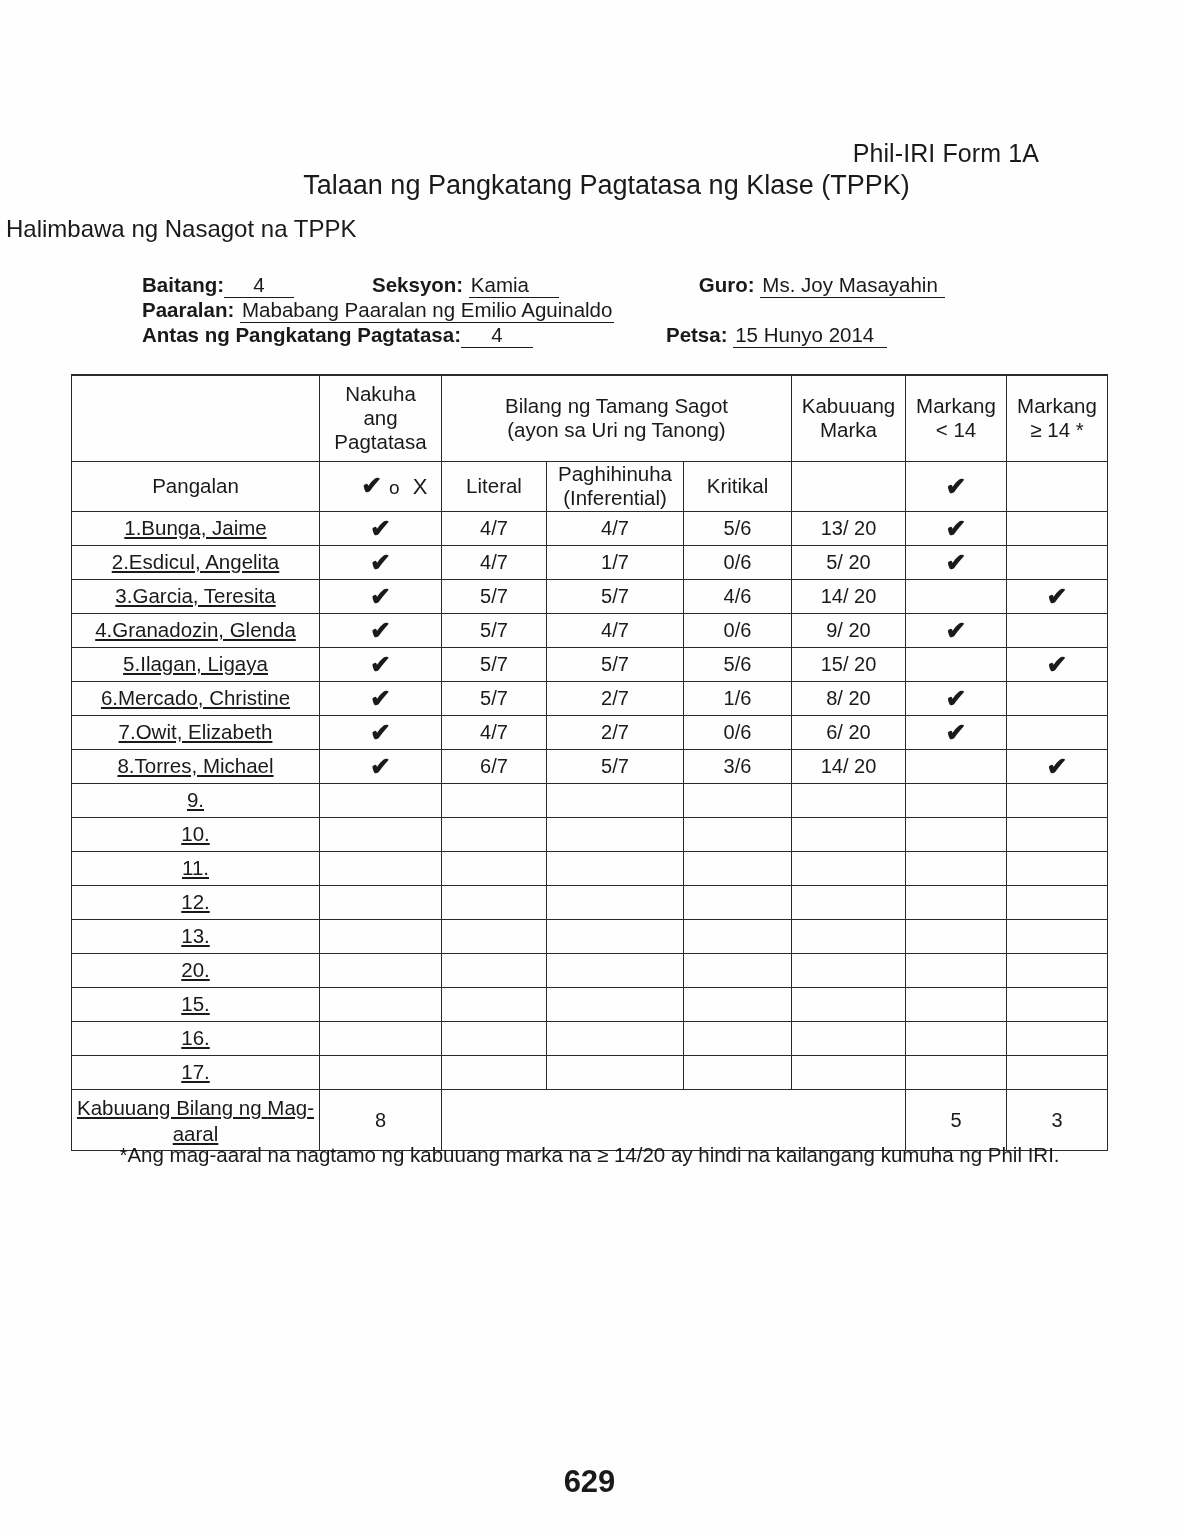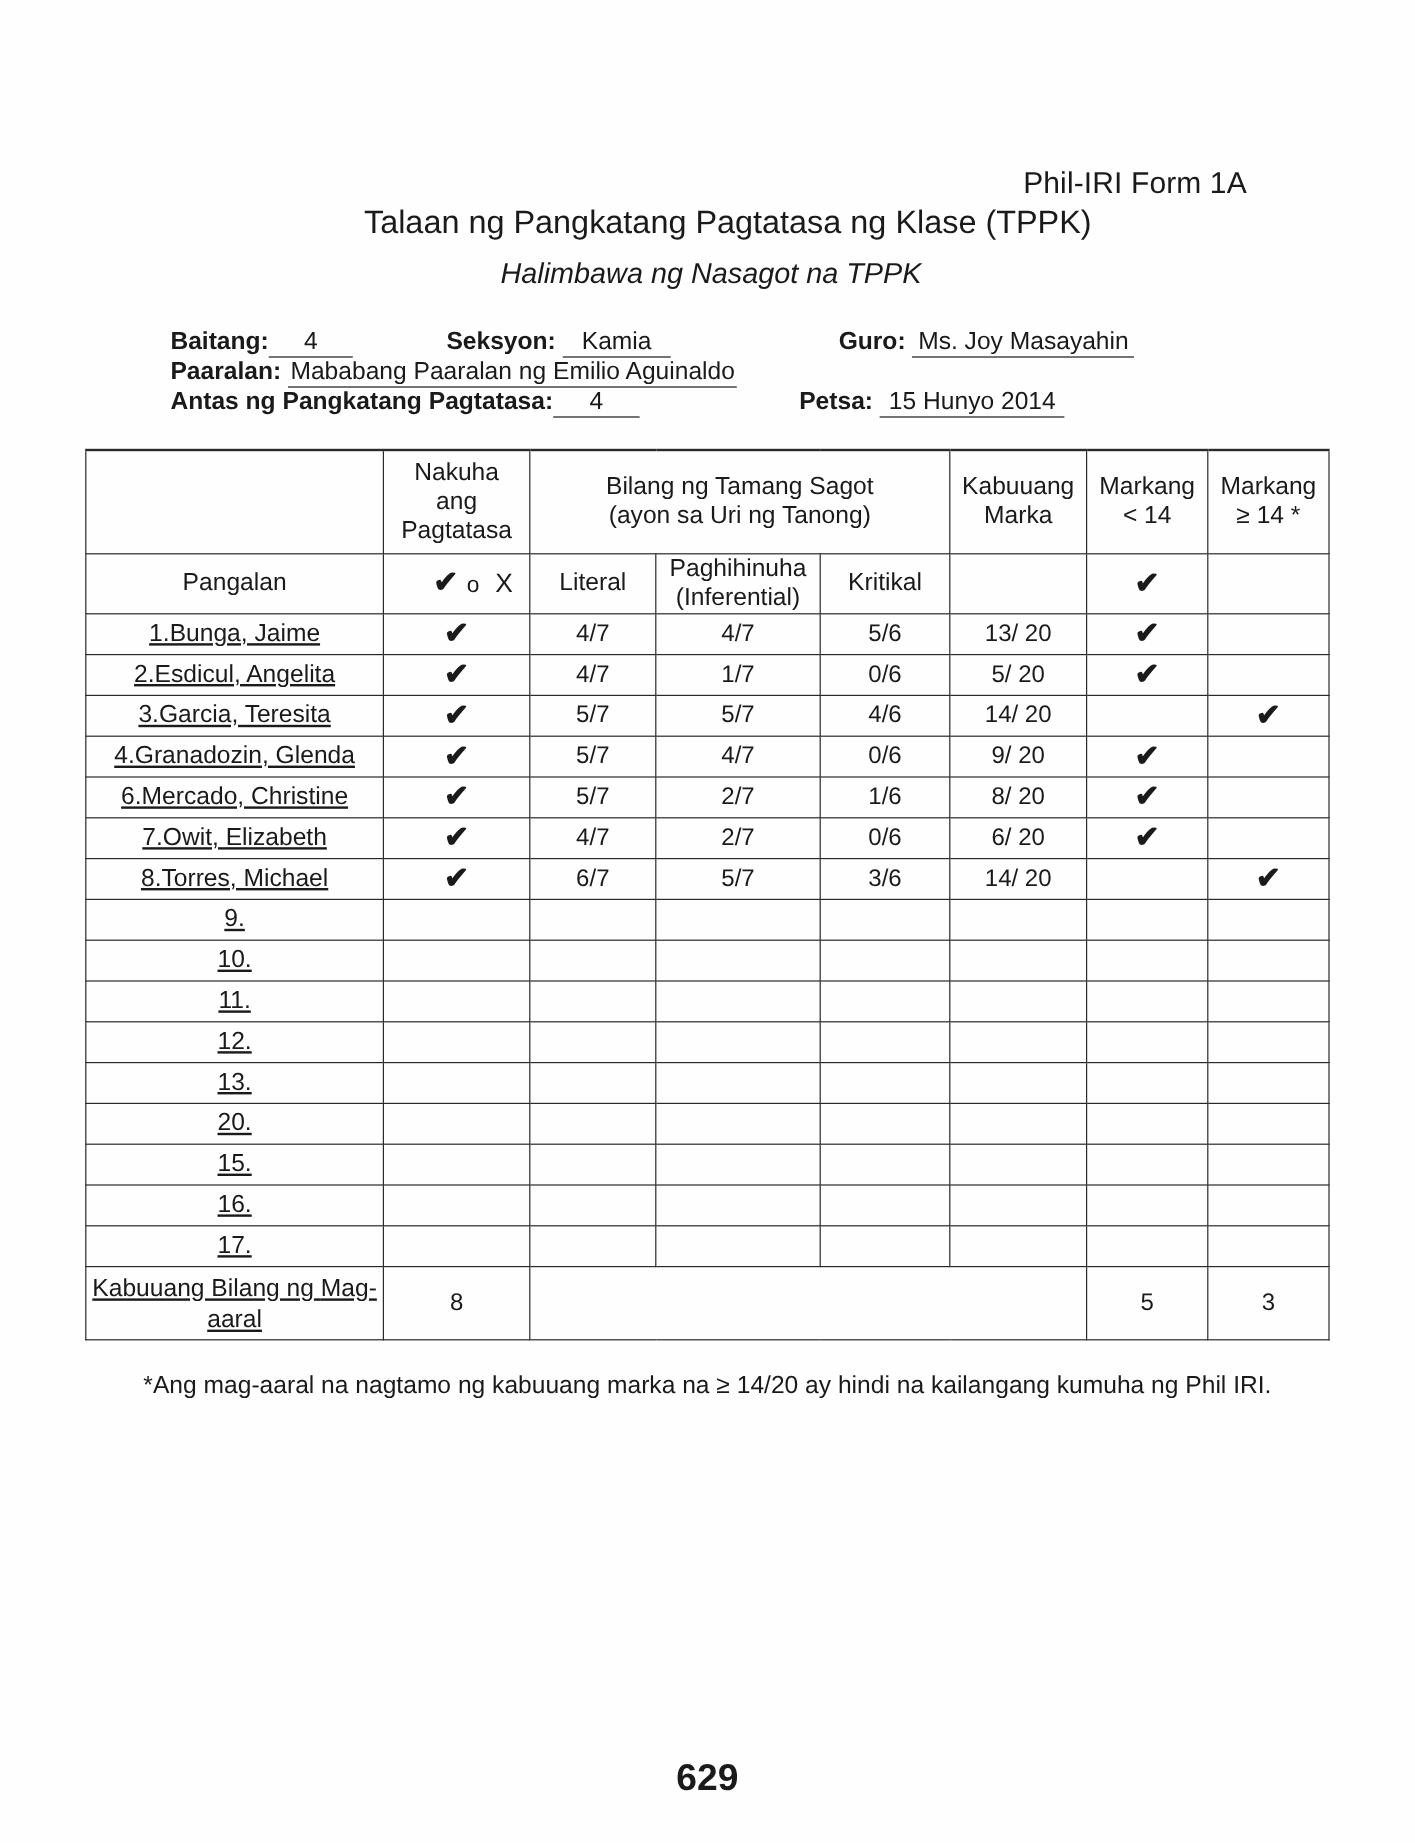--- a/index.html
+++ b/index.html
@@ -46,9 +46,8 @@
     top: 215px;
     left: 0;
     width: 1179px;
-    text-align: center;
+    text-align: left;
     font-size: 24px;
-    font-style: italic;
     padding-left: 6px;
     box-sizing: border-box;
   }

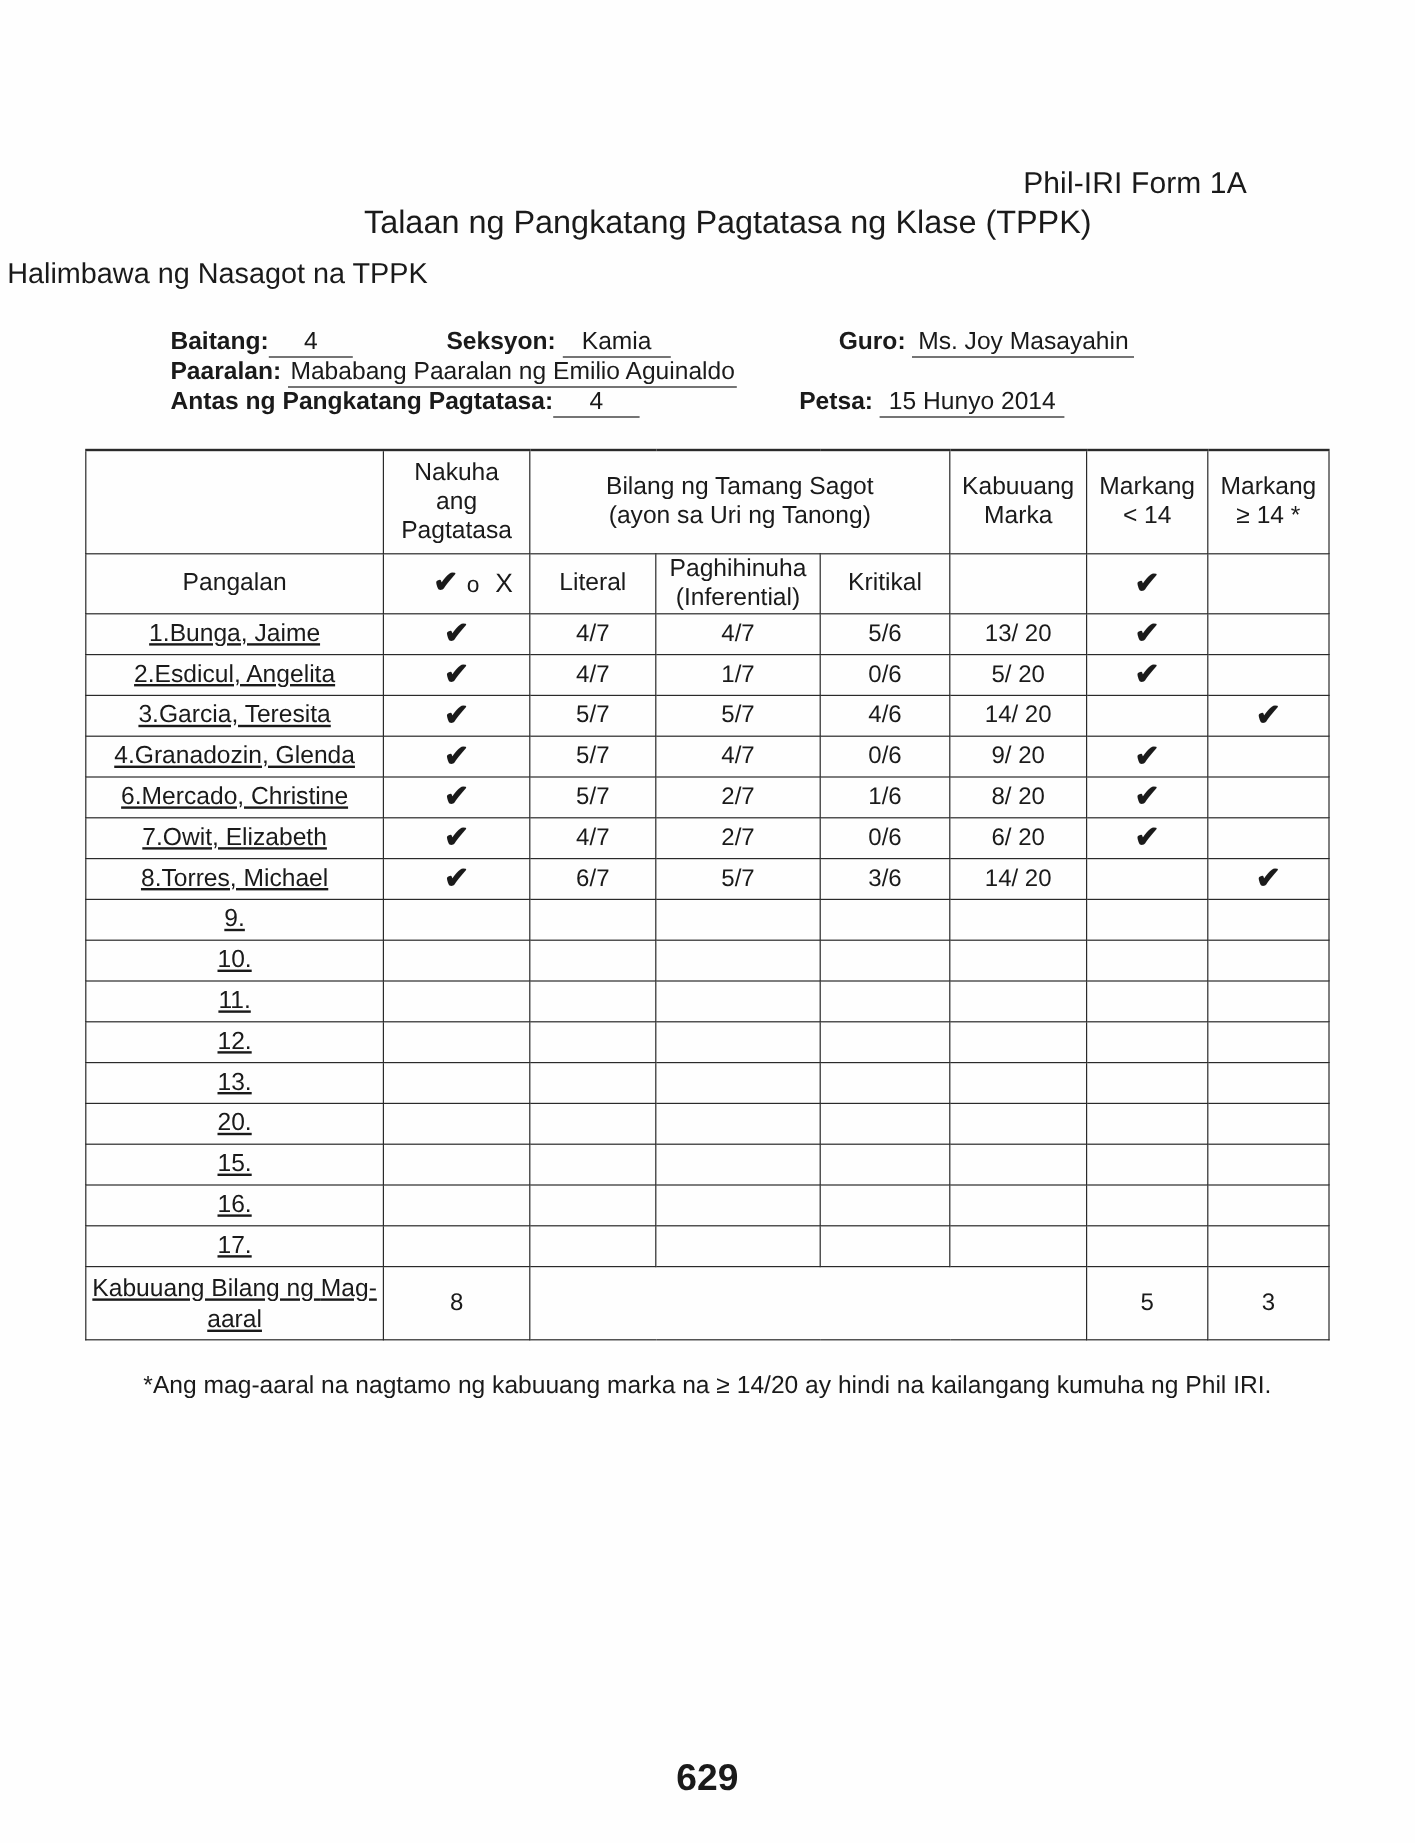--- a/index.html
+++ b/index.html
@@ -75,7 +75,7 @@
     text-align: center;
     padding: 0 2px;
   }
-  .mval.left { text-align: center; }
+  .mval.left { text-align: left; }
   .sp-seksyon { display: inline-block; width: 78px; }
   .sp-guro { display: inline-block; width: 140px; }
   .sp-petsa { display: inline-block; width: 133px; }

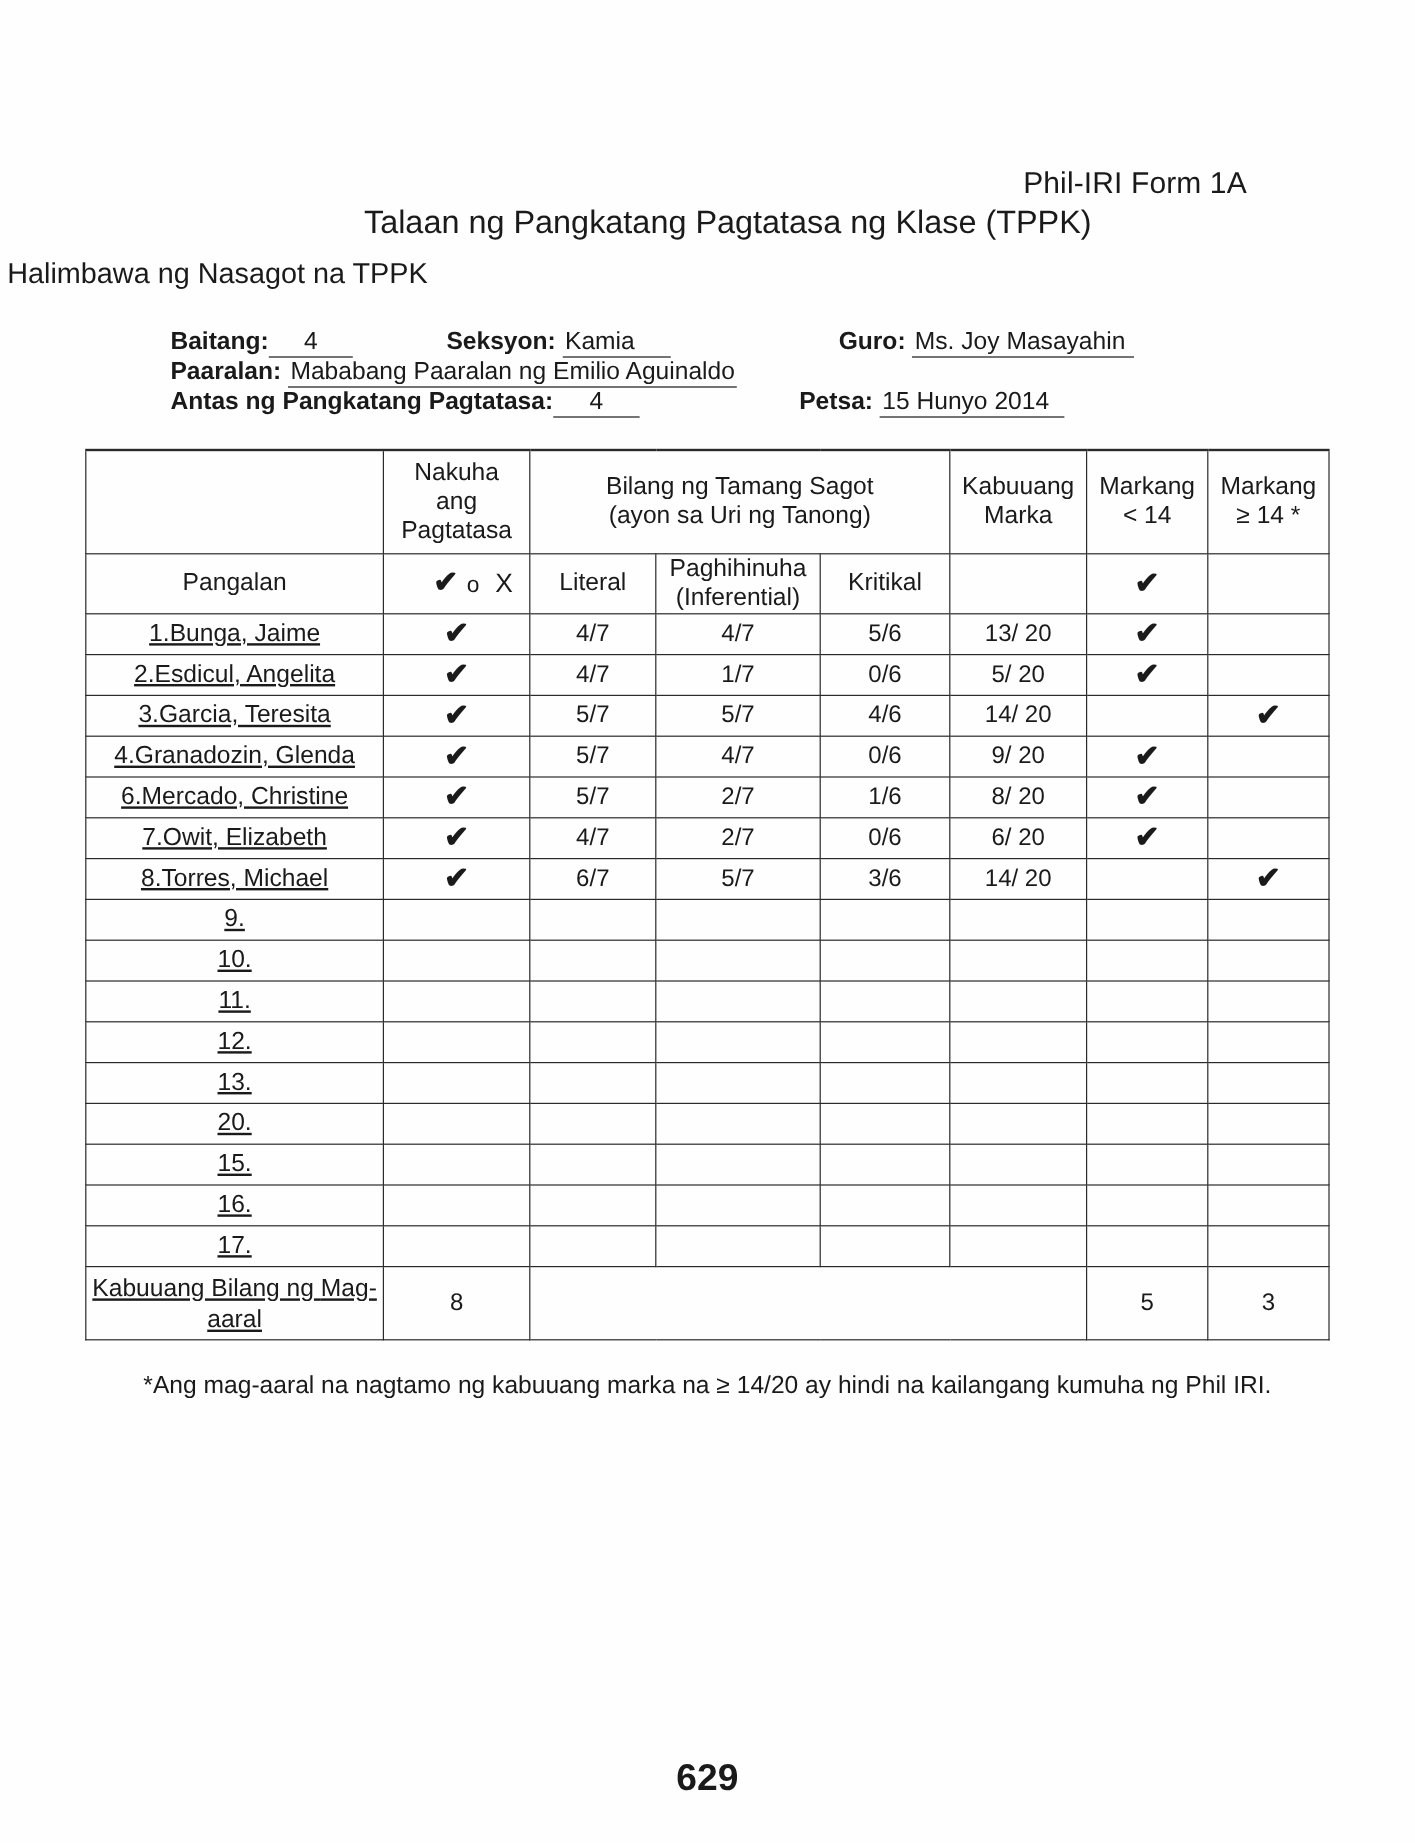--- a/index.html
+++ b/index.html
@@ -268,6 +268,16 @@
             <td></td>
           </tr>
           <tr class="datarow">
+            <td class="namecell">5.Ilagan, Ligaya</td>
+            <td><span class="check">✔</span></td>
+            <td>5/7</td>
+            <td>5/7</td>
+            <td>5/6</td>
+            <td>15/ 20</td>
+            <td></td>
+            <td><span class="check">✔</span></td>
+          </tr>
+          <tr class="datarow">
             <td class="namecell">6.Mercado, Christine</td>
             <td><span class="check">✔</span></td>
             <td>5/7</td>

